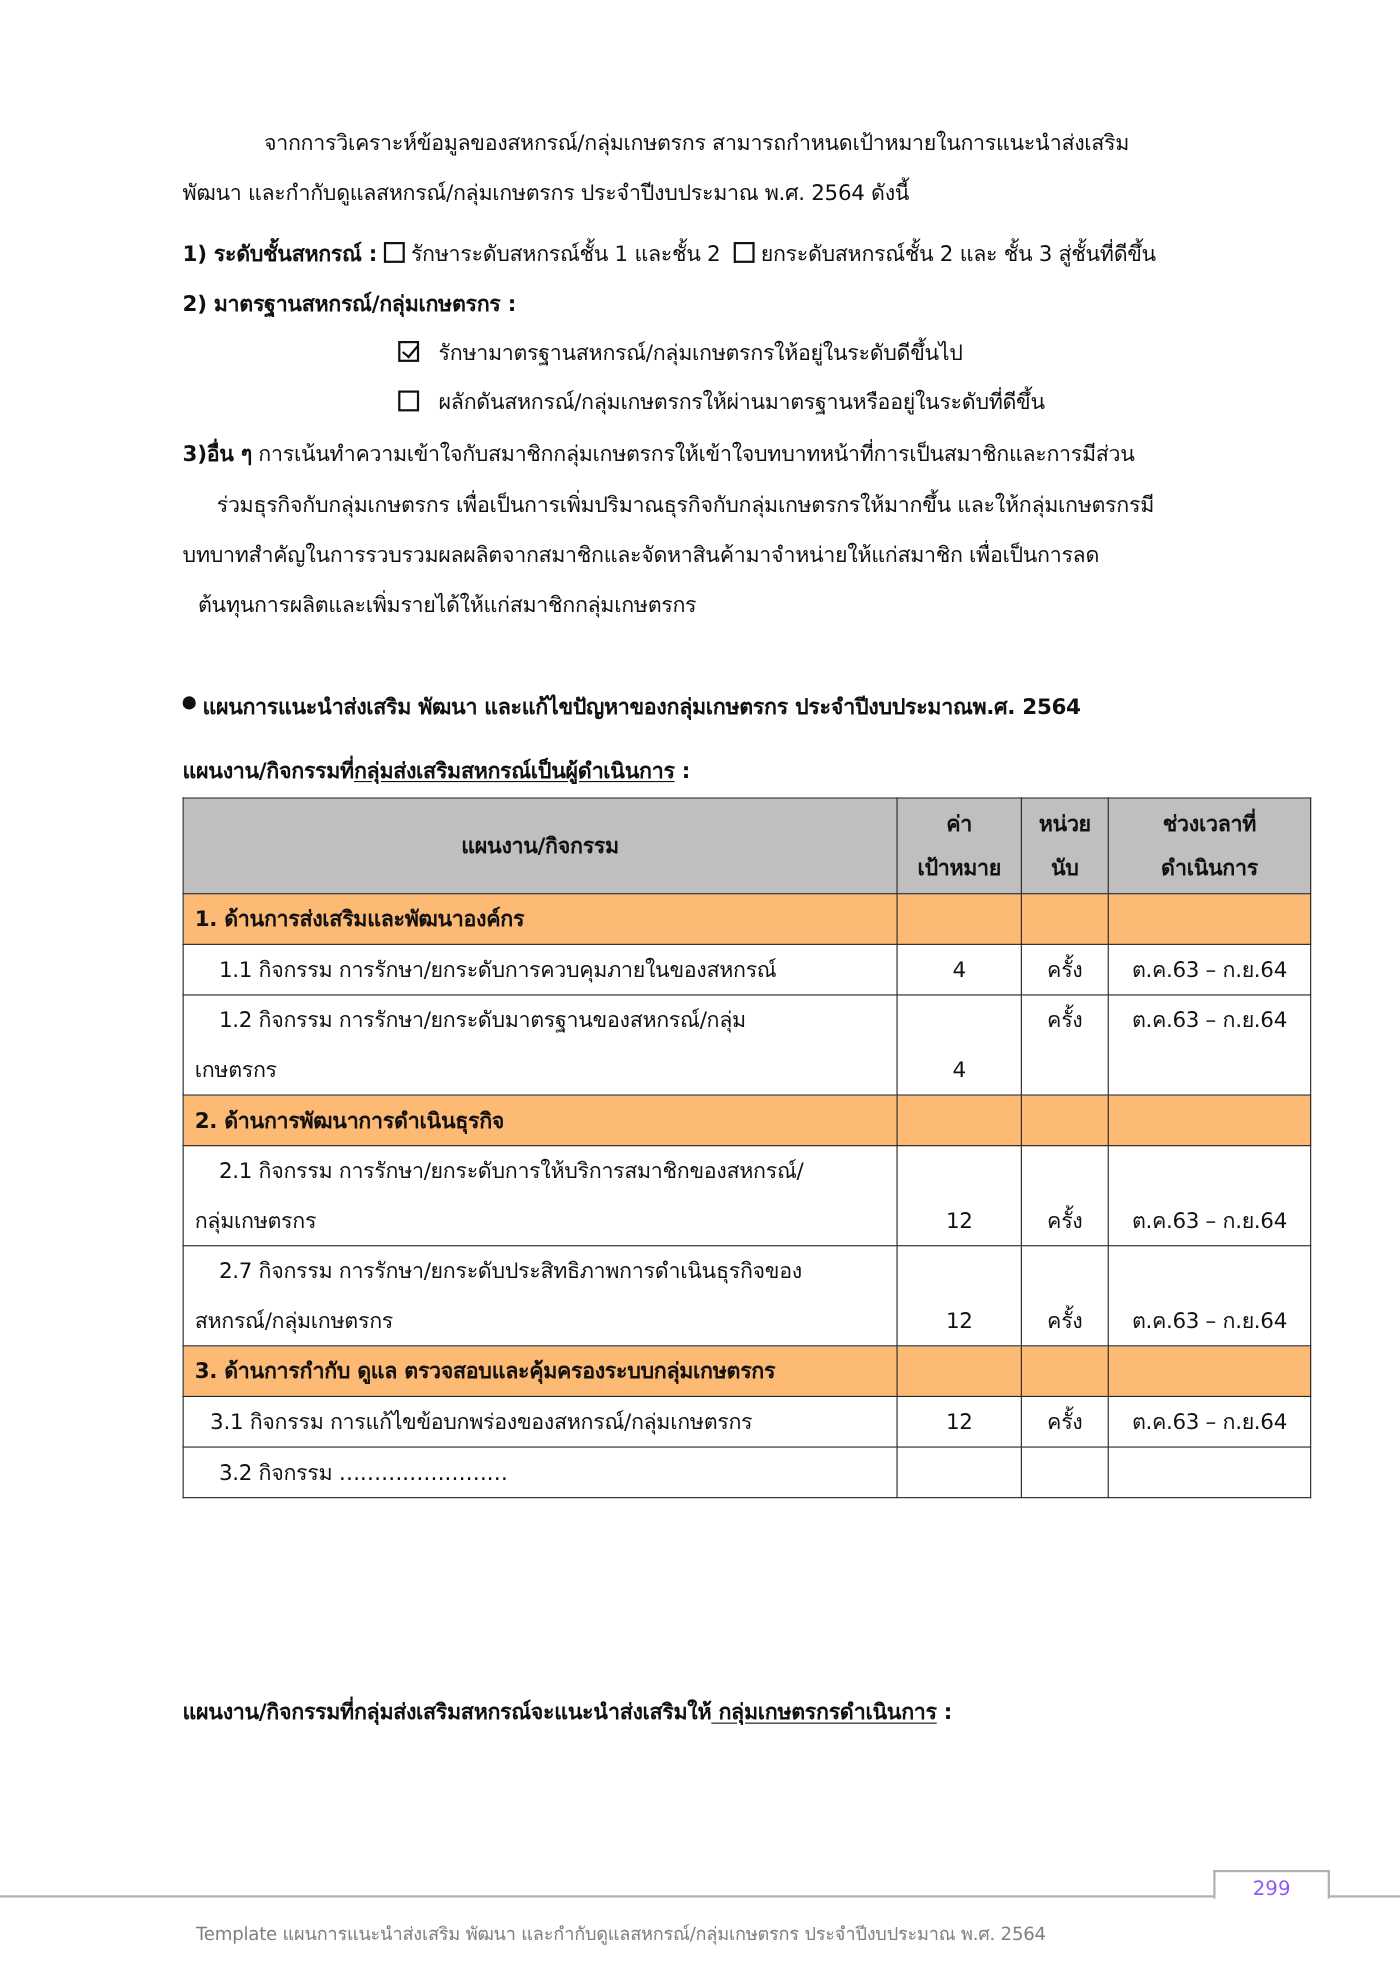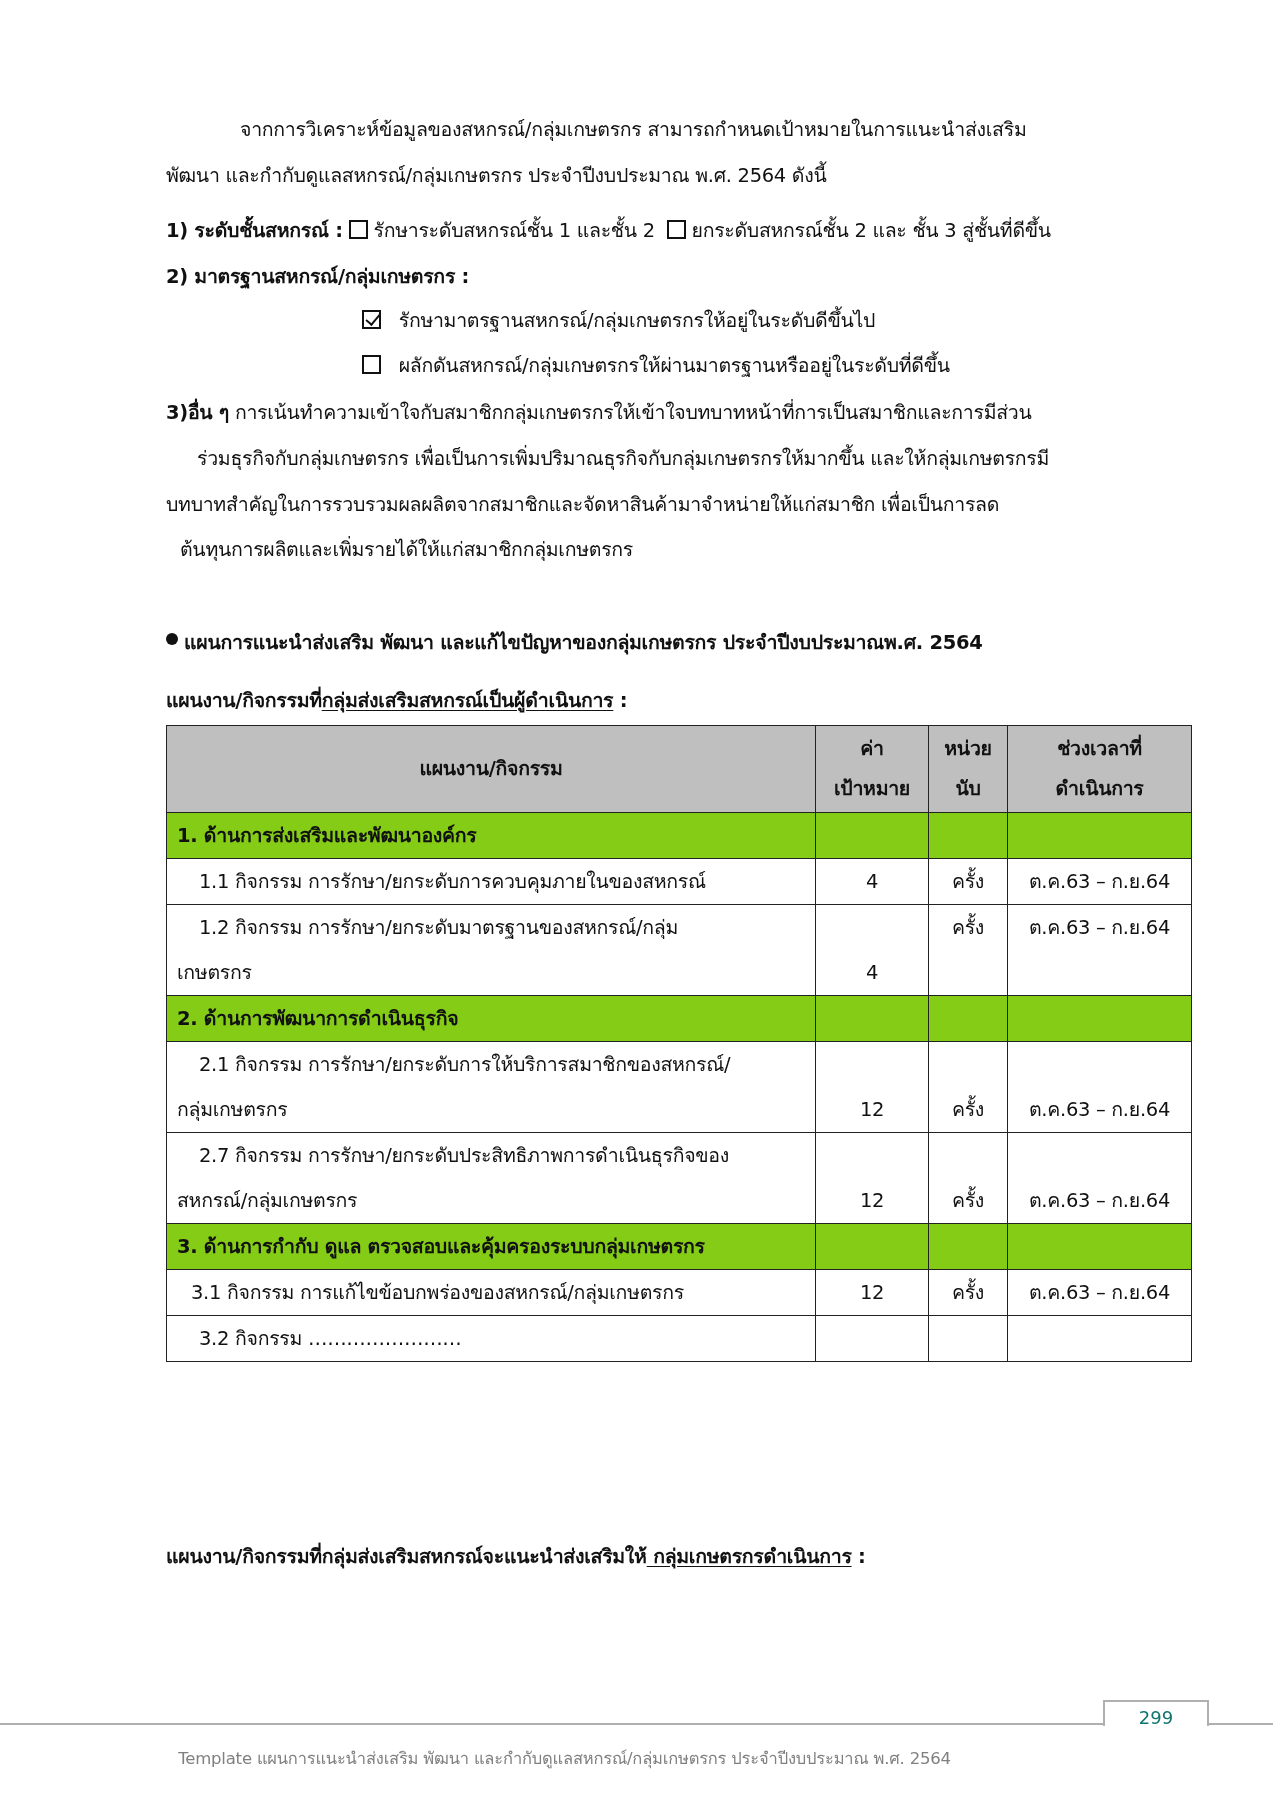--- a/index.html
+++ b/index.html
@@ -37,7 +37,7 @@
       line-height: 45px; font-weight: normal;
     }
     .tbl th { background: #bfbfbf; font-weight: bold; text-align: center; line-height: 40px; padding: 3px 4px; }
-    .tbl tr.section td { background: #84cc16; }
+    .tbl tr.section td { background: #fdba74; }
     .tbl tr.section td.name { font-weight: bold; }
     .tbl td.c { text-align: center; }
     .tbl td.top { vertical-align: top; }

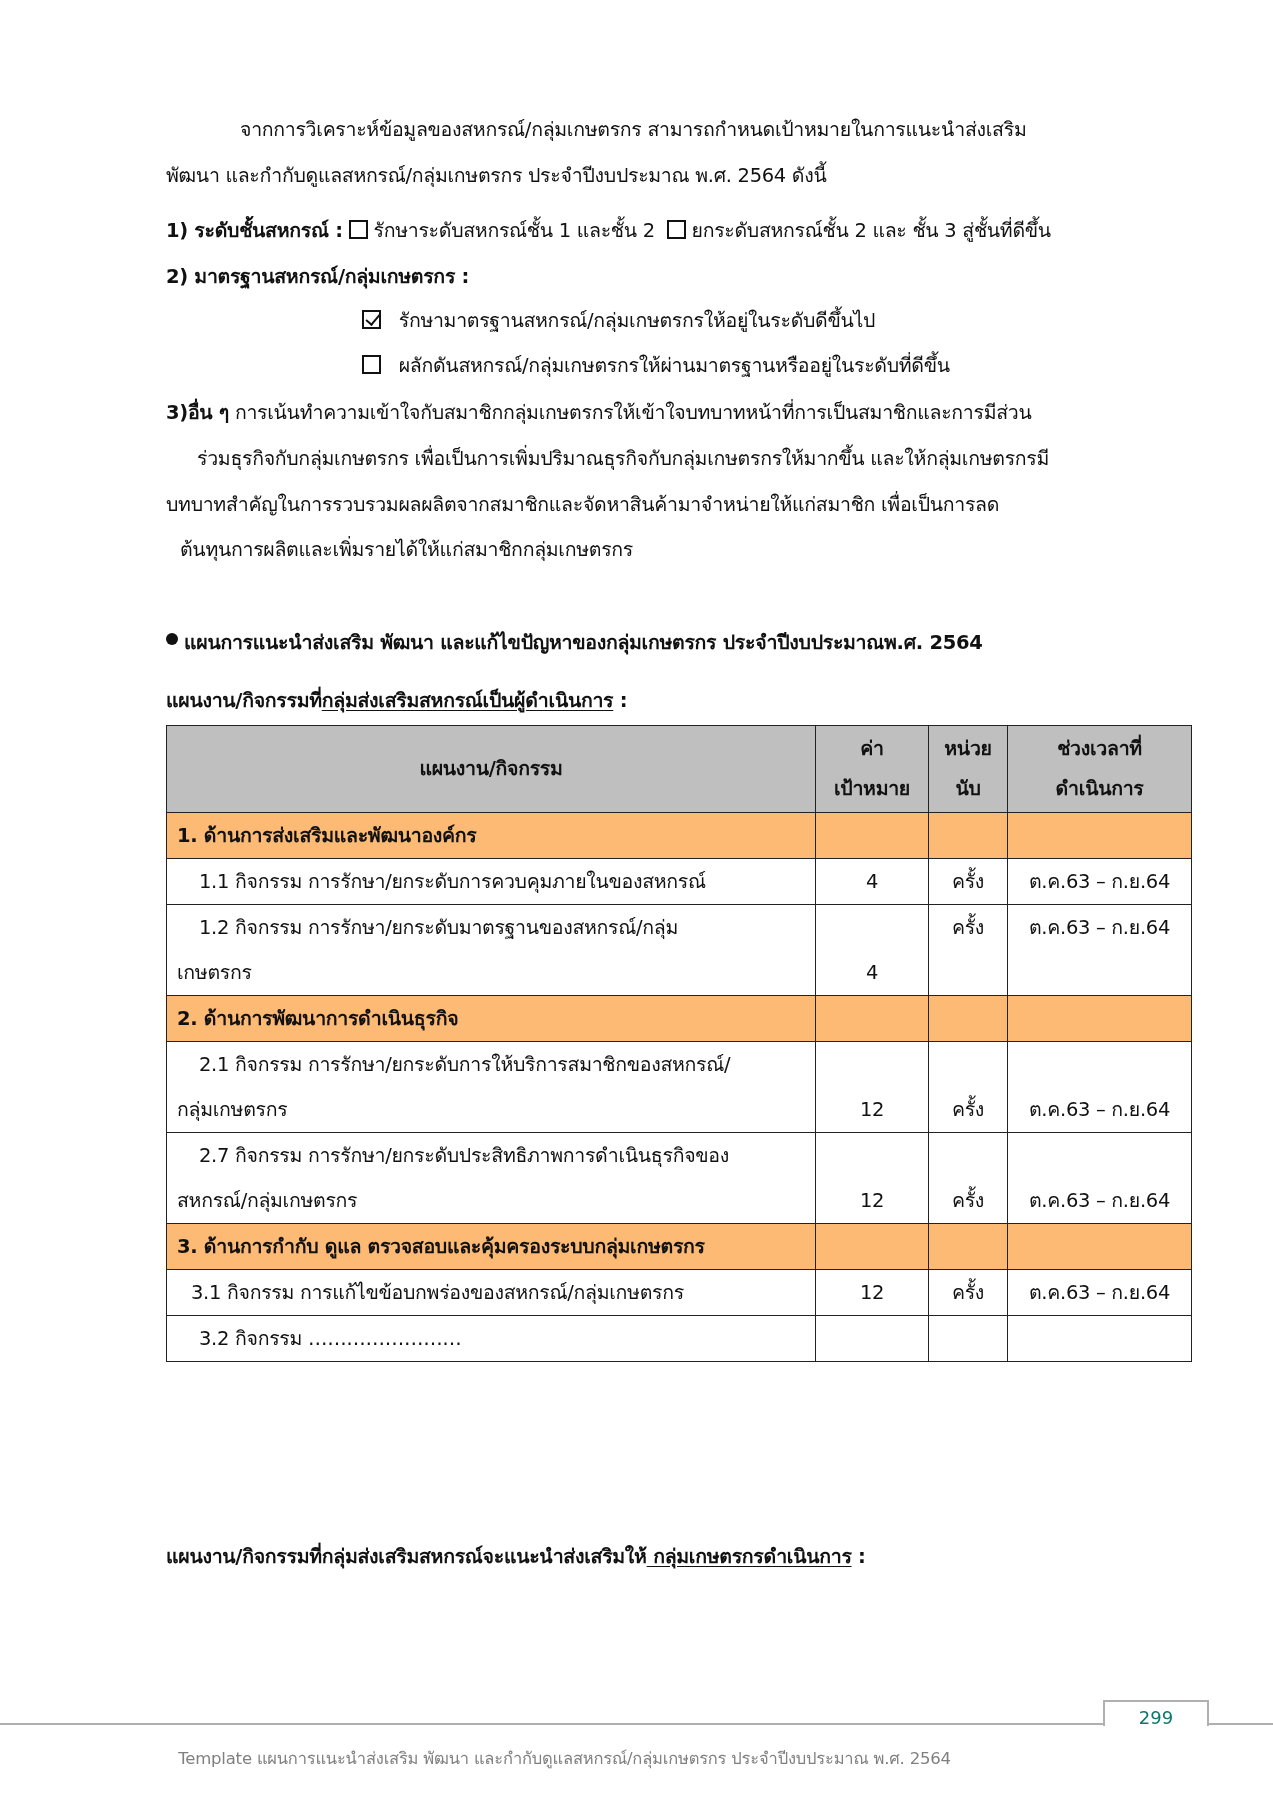--- a/index.html
+++ b/index.html
@@ -49,7 +49,7 @@
     .page-tab {
       position: absolute; left: 1103px; top: 1700px; width: 102px; height: 24px;
       border: 2px solid #b0b0b0; border-bottom: none; background: #fff;
-      text-align: center; font-size: 18px; line-height: 32px; color: #0f766e;
+      text-align: center; font-size: 18px; line-height: 32px; color: #8b5cf6;
     }
     .footer-text { position: absolute; left: 0; width: 1129px; top: 1745px; text-align: center; font-size: 16.5px; color: #808080; letter-spacing: -0.2px; }
   </style>

